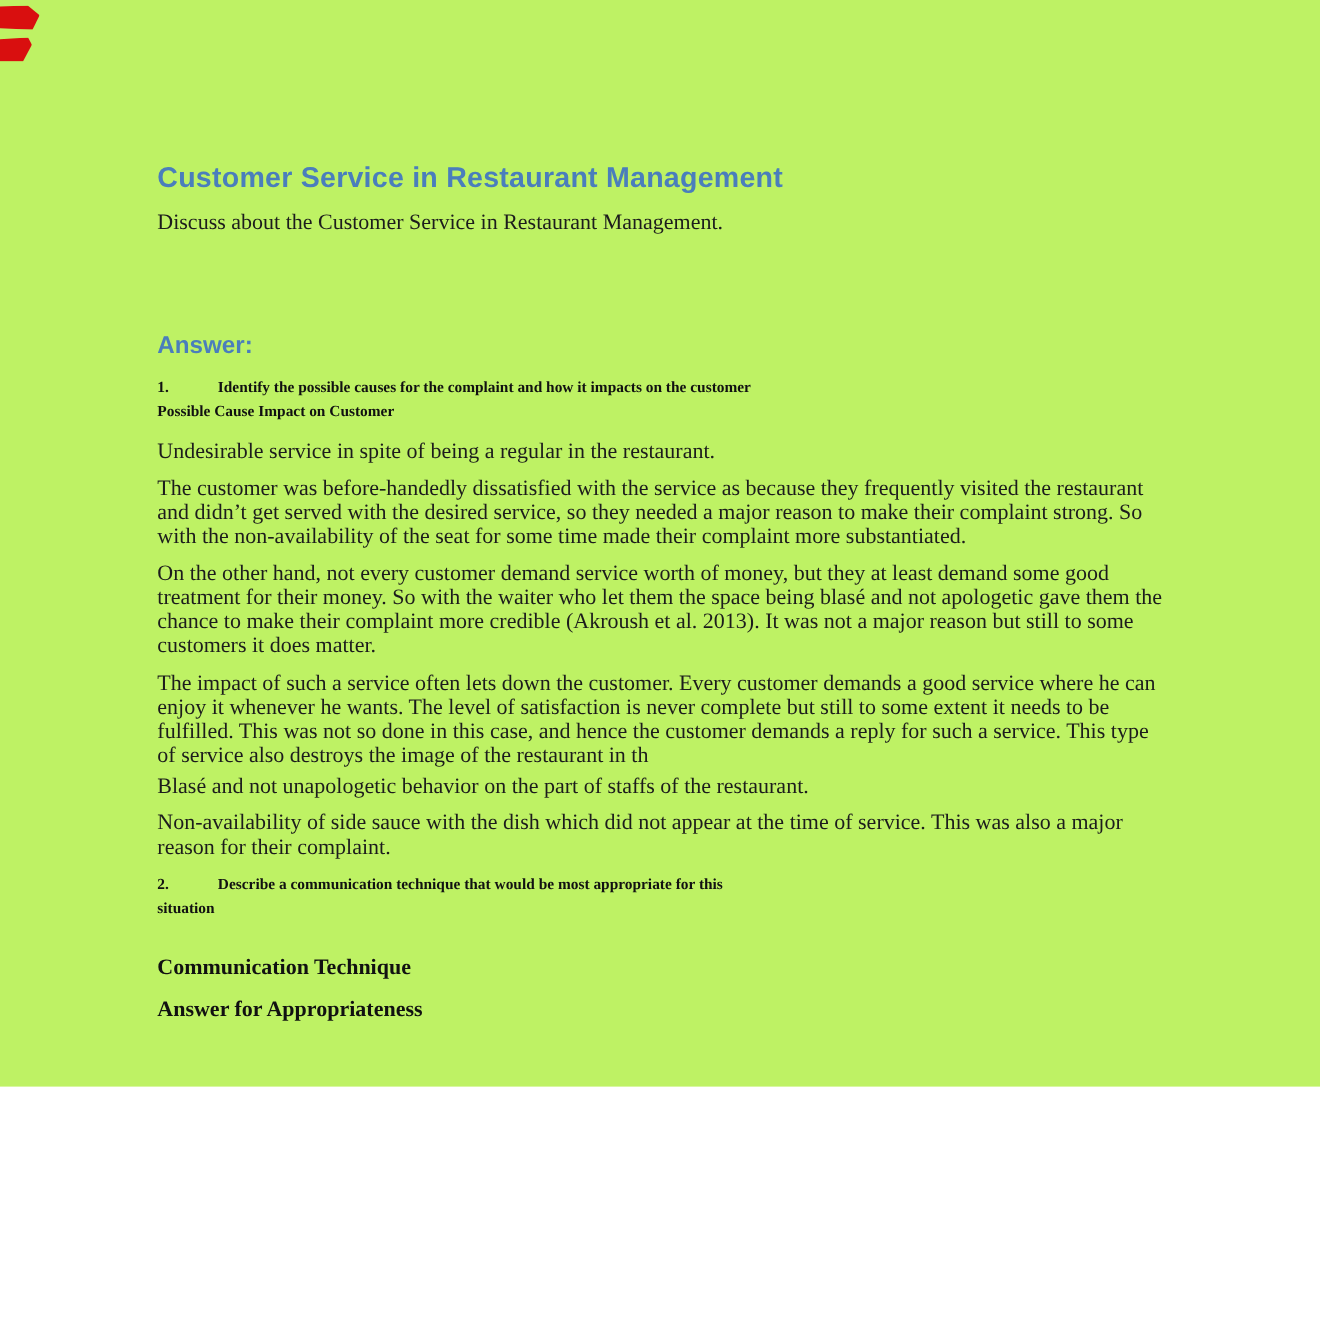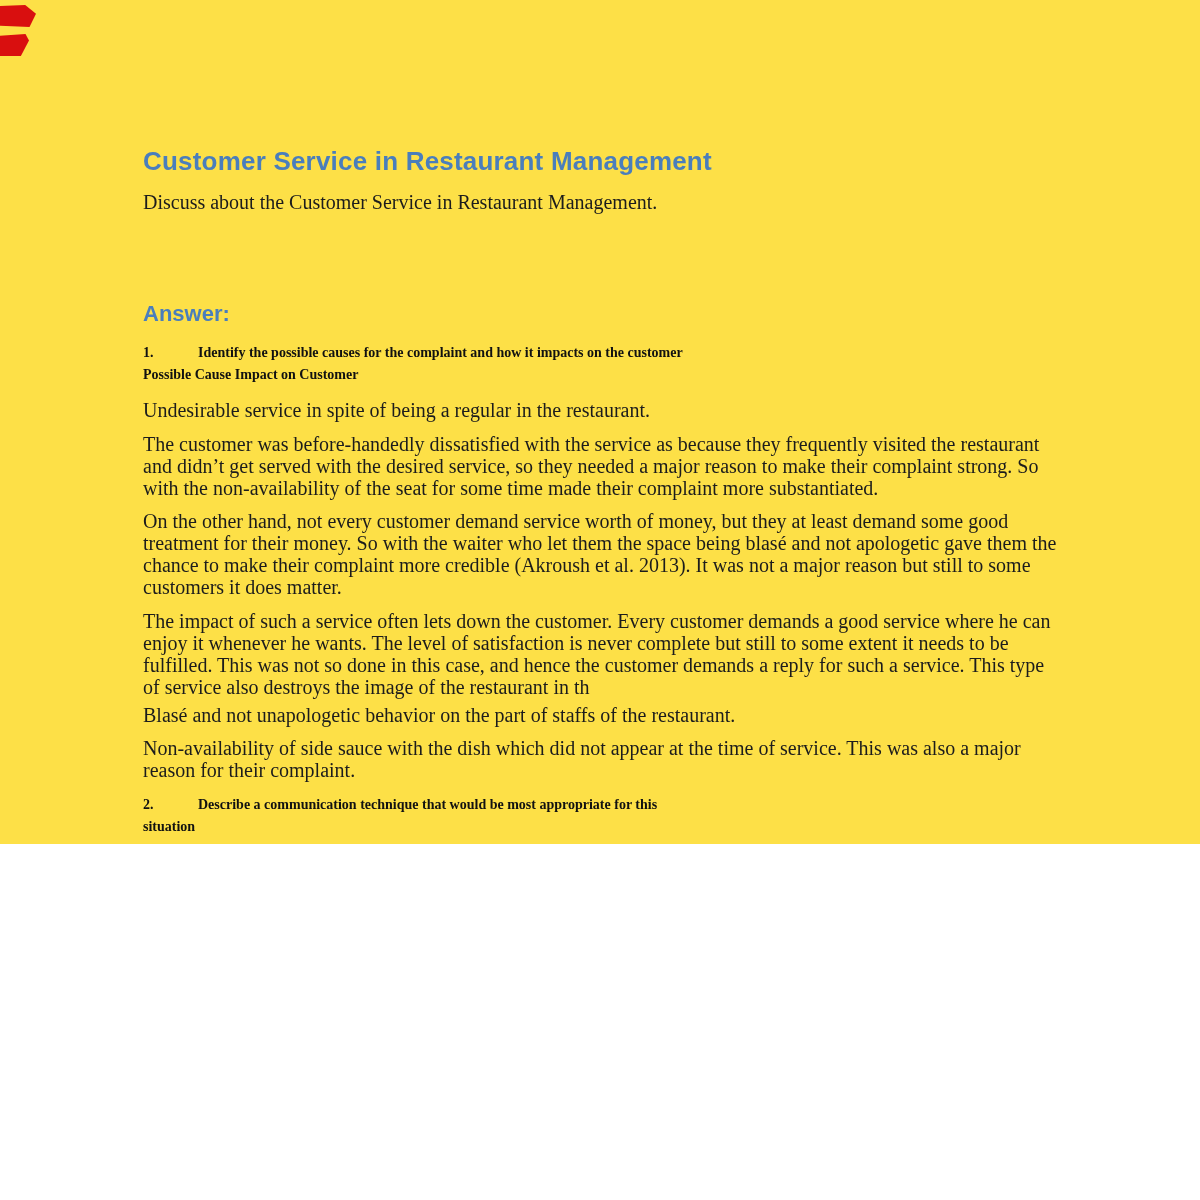--- a/index.html
+++ b/index.html
@@ -10,8 +10,8 @@
   .page {
     position: relative;
     width: 1200px;
-    height: 844px;
-    background: #fde047;
+    height: 988px;
+    background: #bef264;
     overflow: hidden;
   }
   .red-mark {

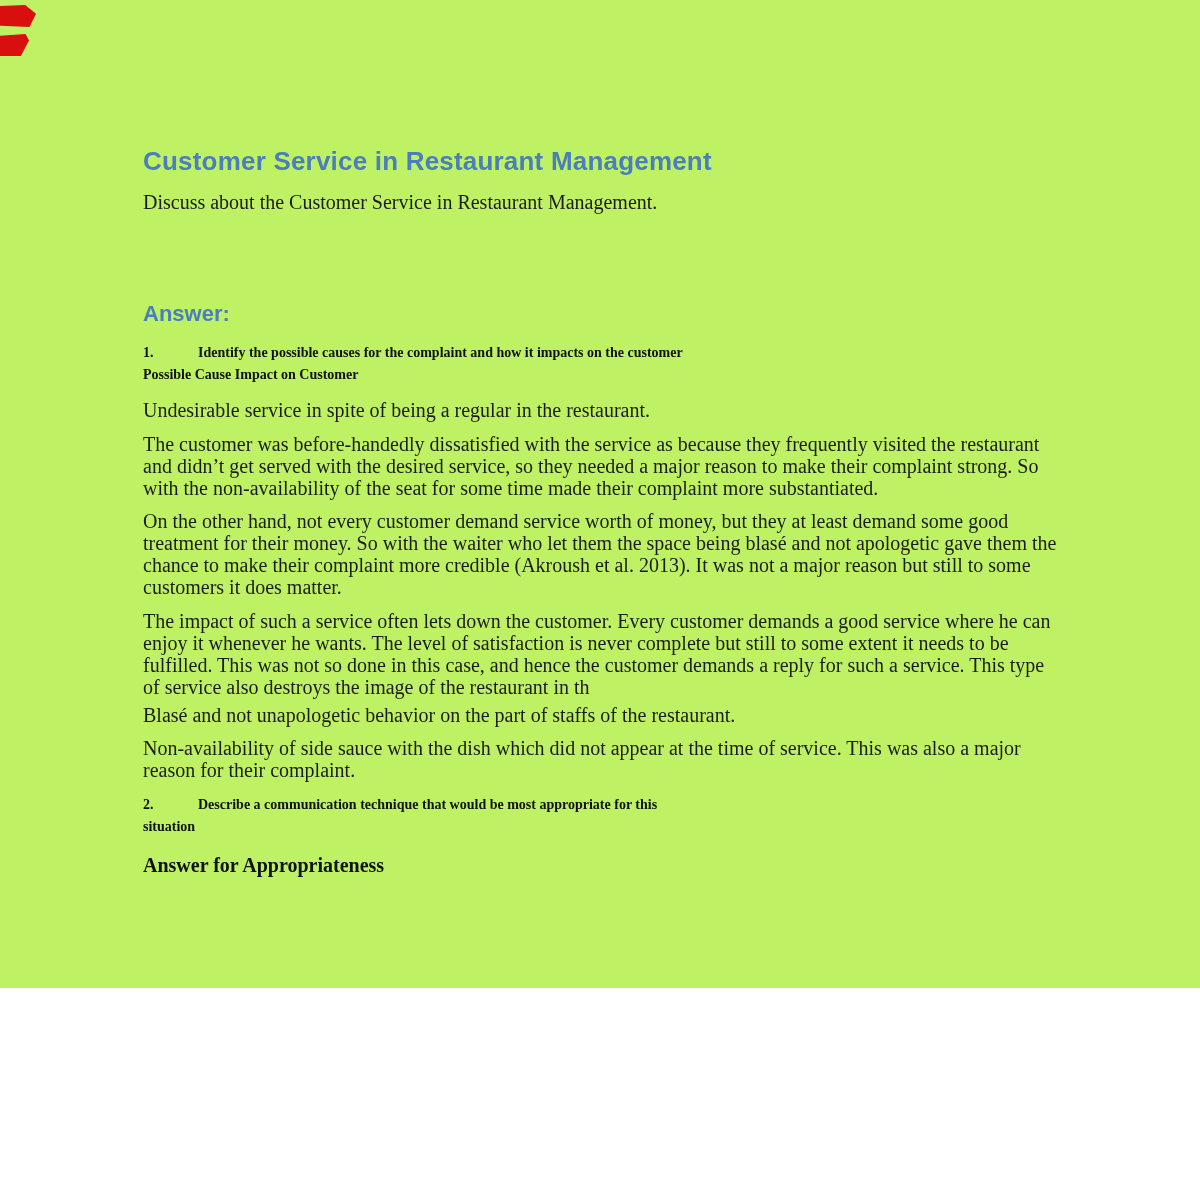--- a/index.html
+++ b/index.html
@@ -129,6 +129,7 @@
     <p class="num-heading mt13"><span class="num">2.</span><span>Describe a communication technique that would be most appropriate for this
 situation</span></p>
 
+    <p class="subhead">Communication Technique</p>
 
     <p class="subhead mt18">Answer for Appropriateness</p>
 

